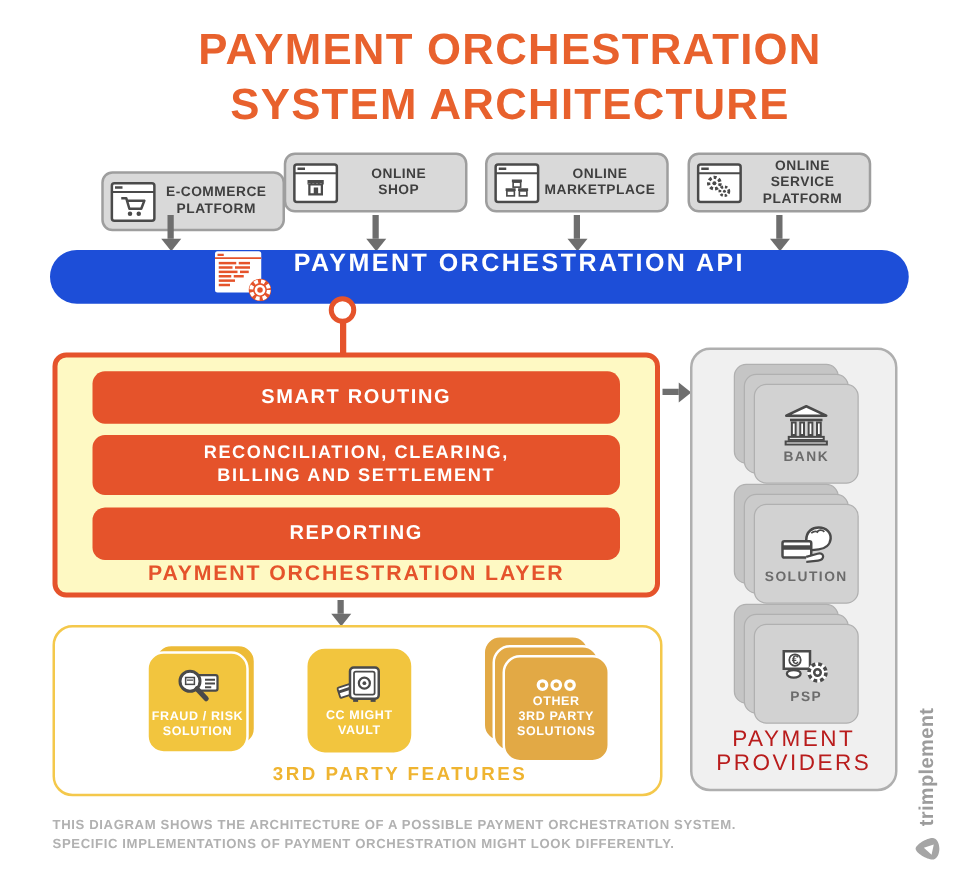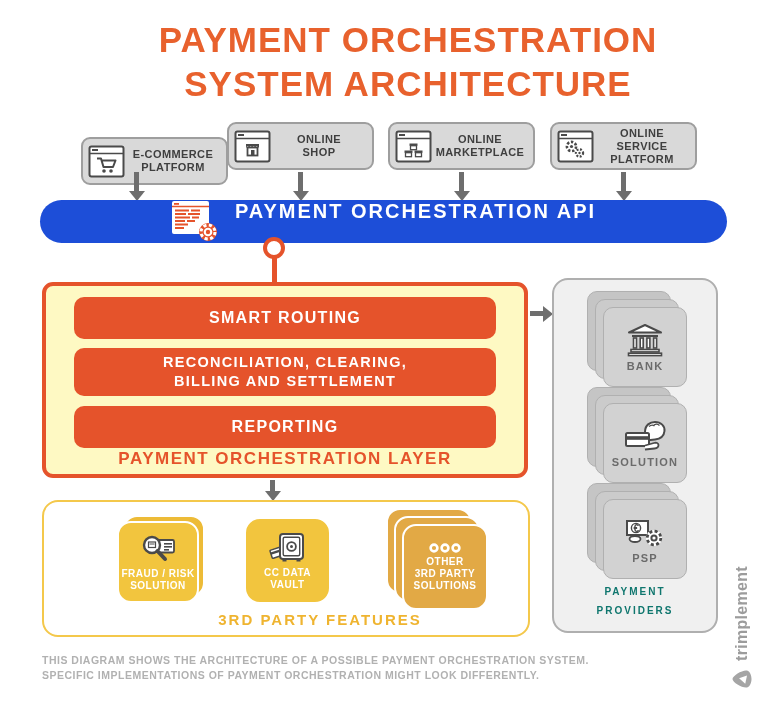--- a/index.html
+++ b/index.html
@@ -286,7 +286,7 @@
         <rect x="13.5" y="28" width="4" height="2.5" fill="#4A4A4A"></rect>
         <rect x="27.5" y="28" width="4" height="2.5" fill="#4A4A4A"></rect>
       </svg>
-      <div class="tp-label">CC DATA
+      <div class="tp-label">CC MIGHT
 VAULT</div>
     </div>
   </div>

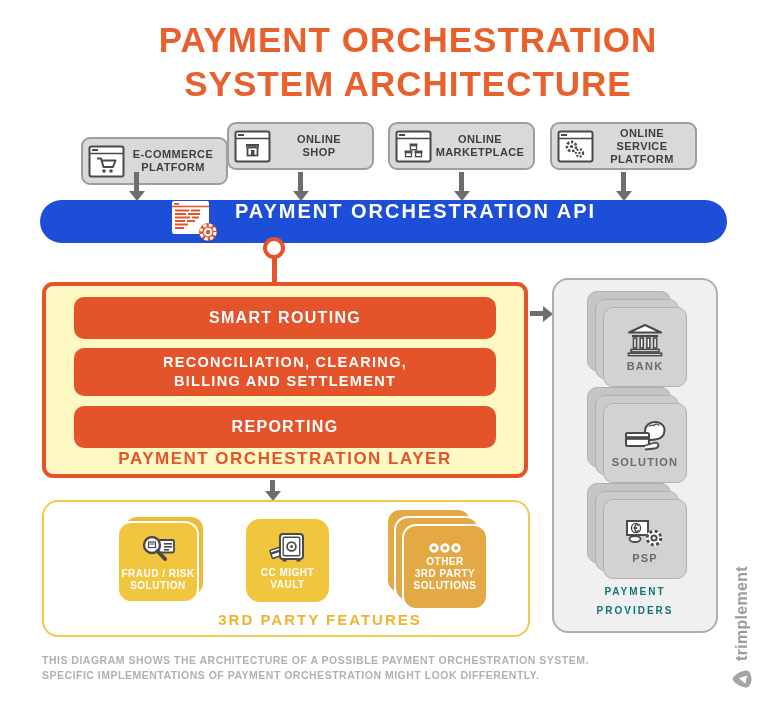--- a/index.html
+++ b/index.html
@@ -118,7 +118,7 @@
   }
   .pv-title{
     position:absolute;bottom:11px;left:0;width:100%;text-align:center;
-    color:#0f766e;font-weight:bold;font-size:10px;letter-spacing:2px;line-height:19px;
+    color:#b91c1c;font-weight:normal;font-size:18px;letter-spacing:2px;line-height:19px;
     white-space:pre-line;
   }
 

